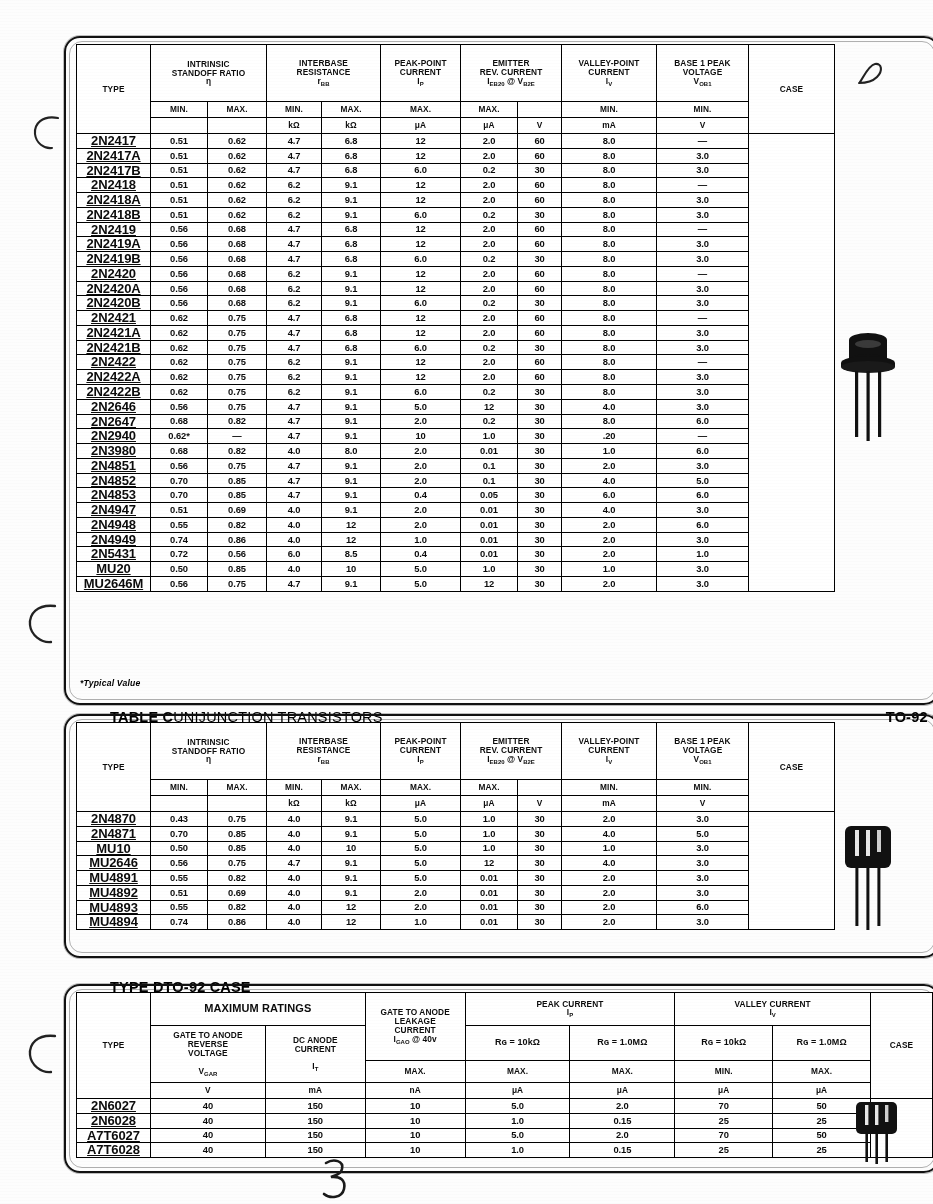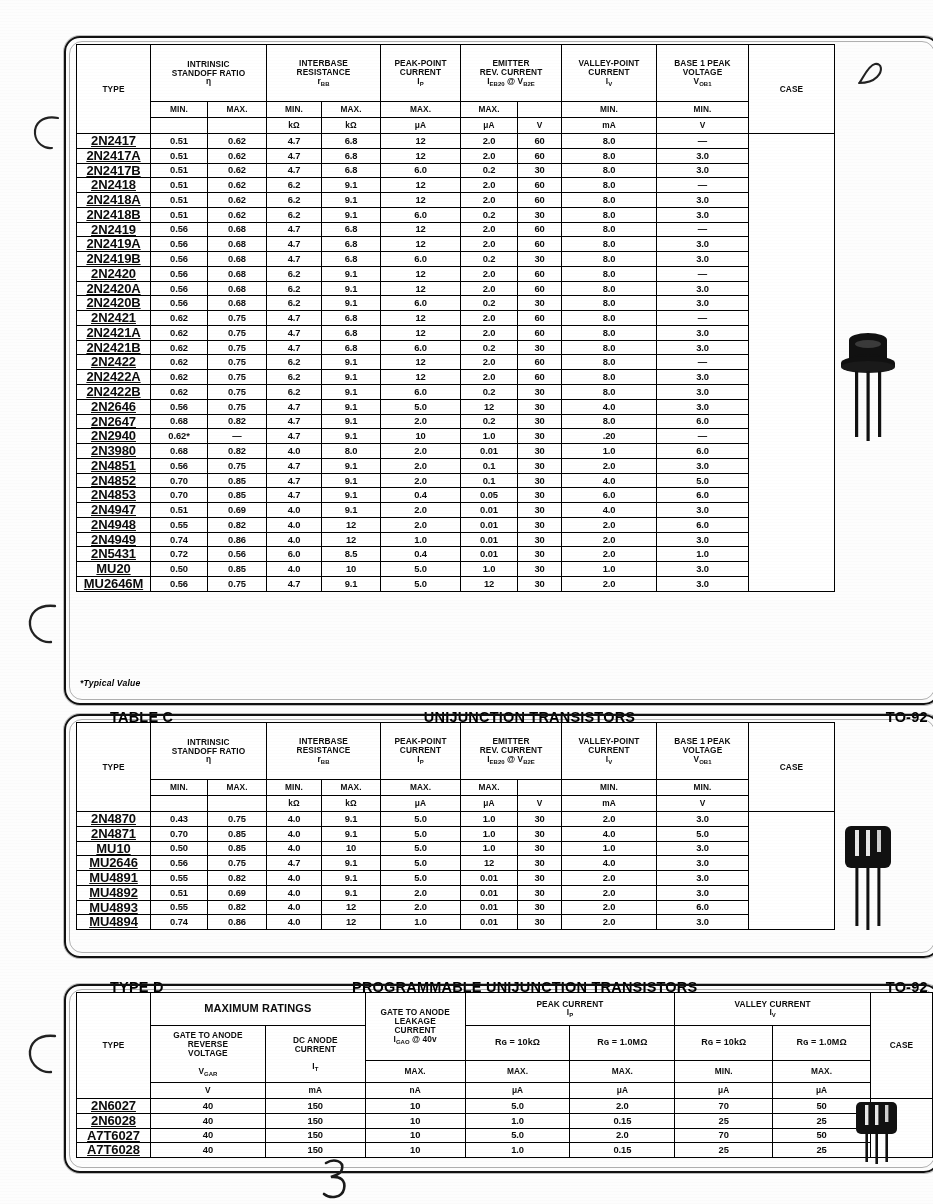--- a/index.html
+++ b/index.html
@@ -95,9 +95,9 @@
   }
   .tbl-title .tmid {
     flex: 1;
-    text-align: center;
+    text-align: left;
     font-size: 14.5px;
-    font-weight: bold;
+    font-weight: normal;
     letter-spacing: .2px;
   }
   .tbl-title .tright {

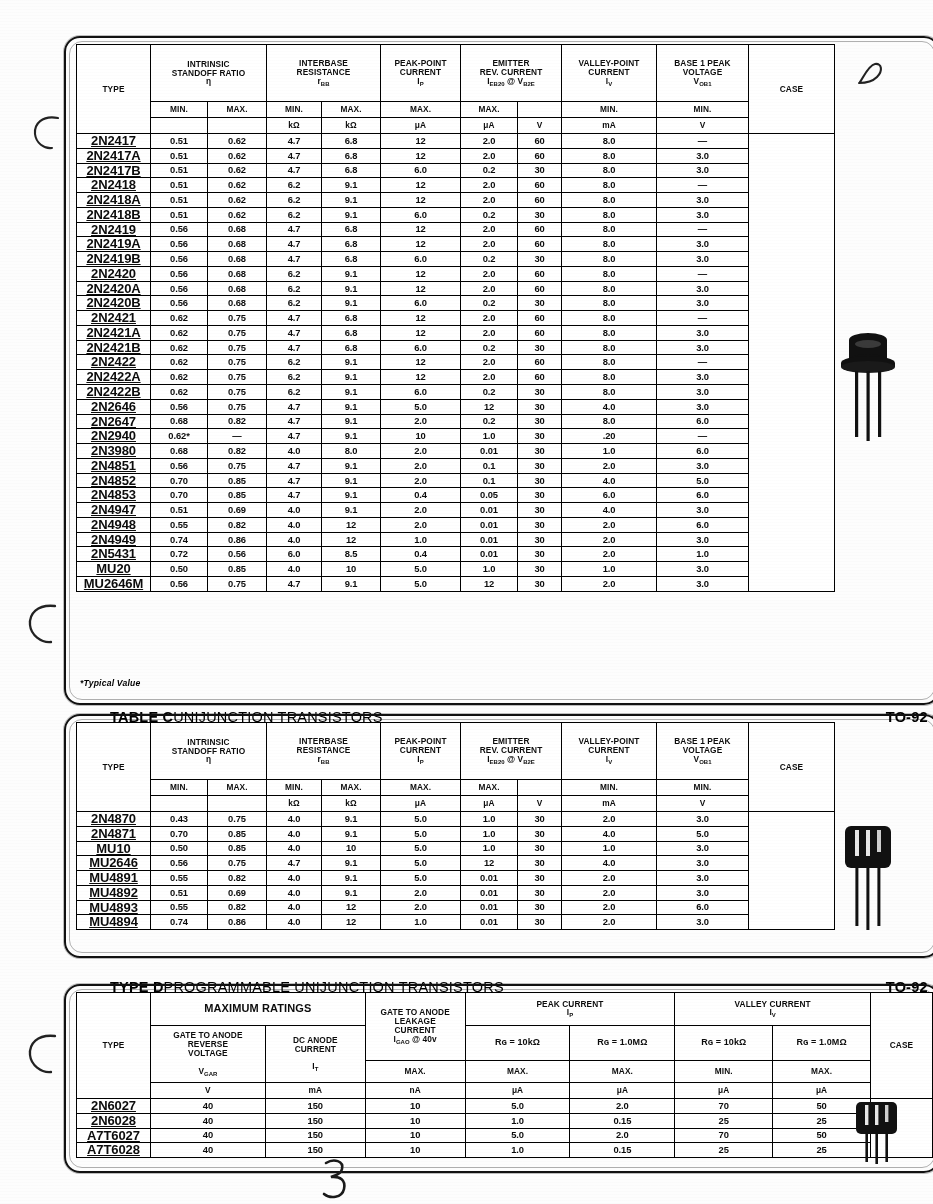--- a/index.html
+++ b/index.html
@@ -770,7 +770,6 @@
 
   <div class="tbl-title" style="top:960px;">
     <span class="tleft">TYPE D</span>
-    <span class="tmid">PROGRAMMABLE UNIJUNCTION TRANSISTORS</span>
     <span class="tright">TO-92 CASE</span>
   </div>
 

